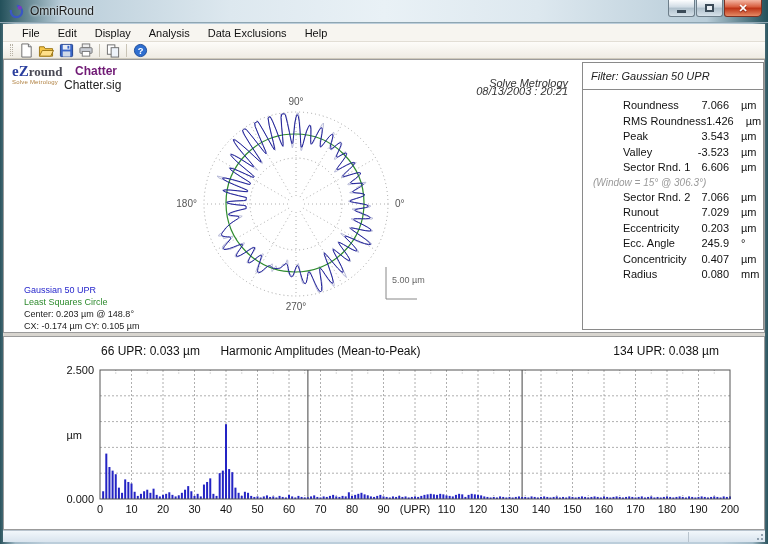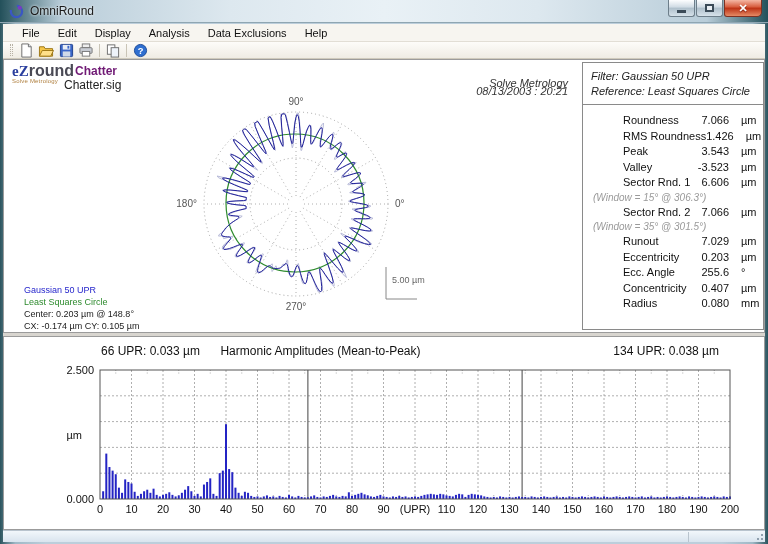--- a/index.html
+++ b/index.html
@@ -42,7 +42,7 @@
   
   .logo { position:absolute; left:8px; top:6px; width:52px; line-height:10px; }
   .logo .ez { font-family:"Liberation Serif",serif; font-weight:bold; font-size:15px; color:#2b3f9e; }
-  .logo .round { font-family:Liberation Sans, sans-serif; font-weight:bold; font-size:16px; color:#4a4a55; }
+  .logo .round { font-family:Liberation Serif, serif; font-weight:bold; font-size:13px; color:#4a4a55; }
   .logo .sub { font-size:6px; color:#b08040; letter-spacing:0.2px; }
   .doc-title { position:absolute; left:60px; top:4px; font-size:12px; font-weight:bold; color:#701a75;margin-left:11px; }
   .doc-file  { position:absolute; left:60px; top:18px; font-size:12px; color:#222; }

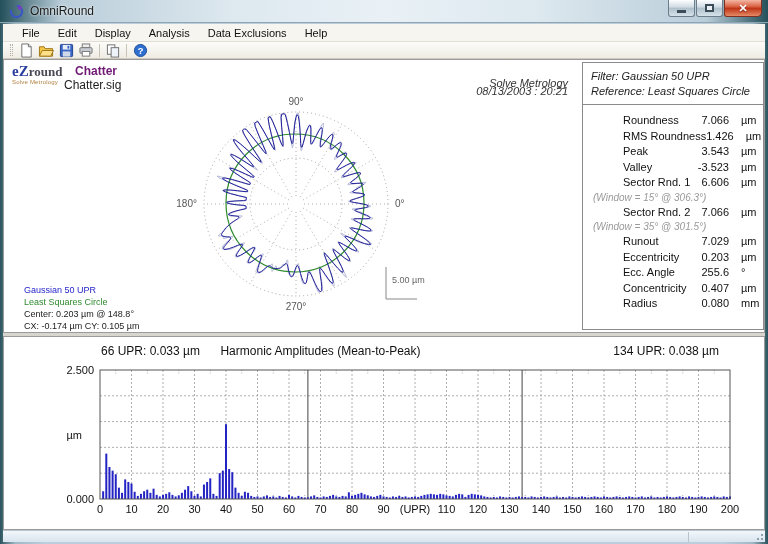--- a/index.html
+++ b/index.html
@@ -208,7 +208,6 @@
       <div class="stats-panel">
         <div class="stats-head">
           <div>Filter:   Gaussian 50 UPR</div>
-          <div>Reference:   Least Squares Circle</div>
         </div>
         <div class="stats-rows" id="stats-rows">
             <div class="srow">

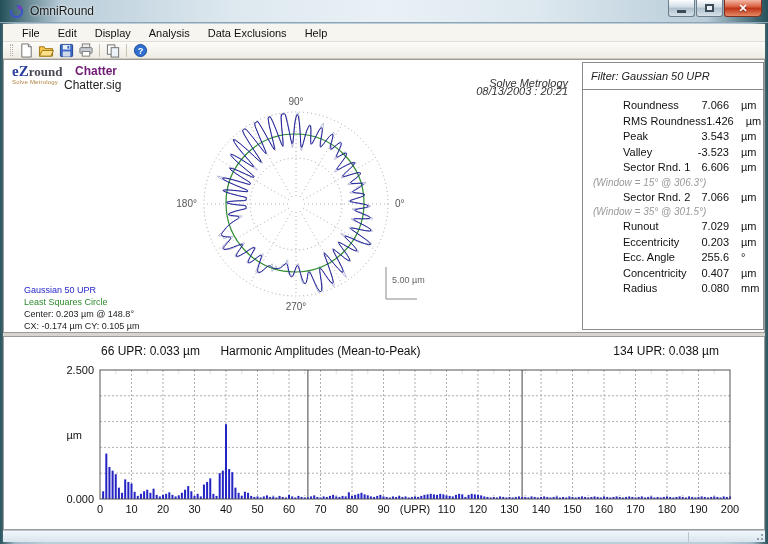--- a/index.html
+++ b/index.html
@@ -241,7 +241,6 @@
               <span class="val">7.066</span>
               <span class="unit">µm</span>
             </div>
-            <div class="snote">(Window = 35°  @ 301.5°)</div>
             <div class="srow">
               <span class="lbl">Runout</span>
               <span class="val">7.029</span>

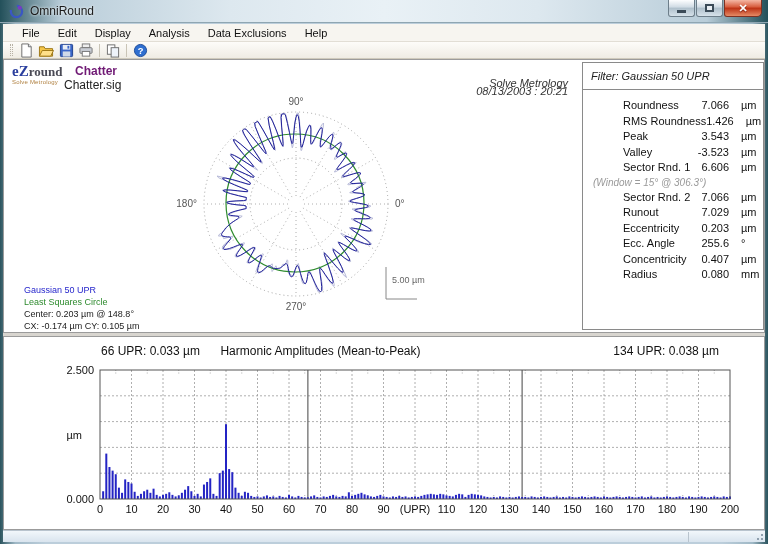--- a/index.html
+++ b/index.html
@@ -253,7 +253,7 @@
             </div>
             <div class="srow">
               <span class="lbl">Ecc. Angle</span>
-              <span class="val">255.6</span>
+              <span class="val">245.9</span>
               <span class="unit">°</span>
             </div>
             <div class="srow">

